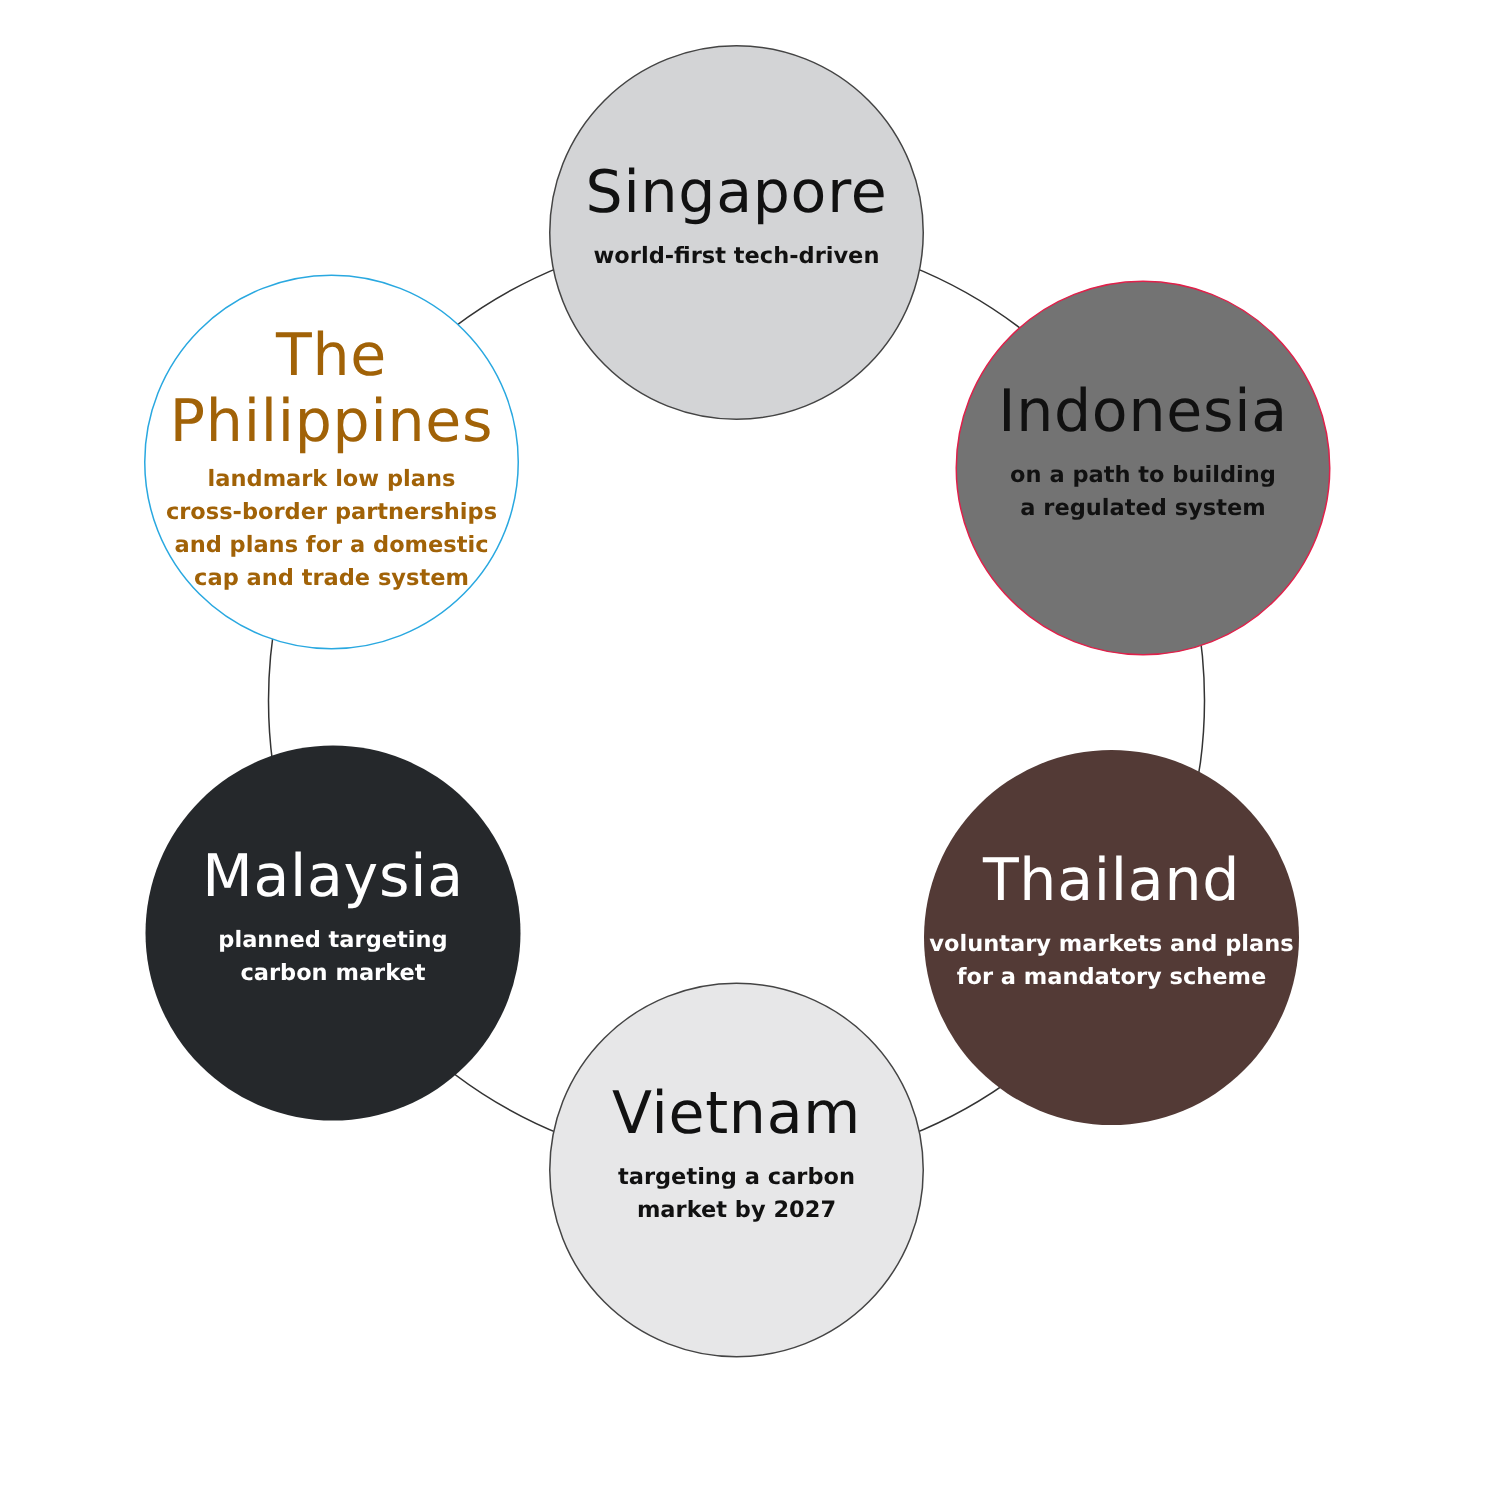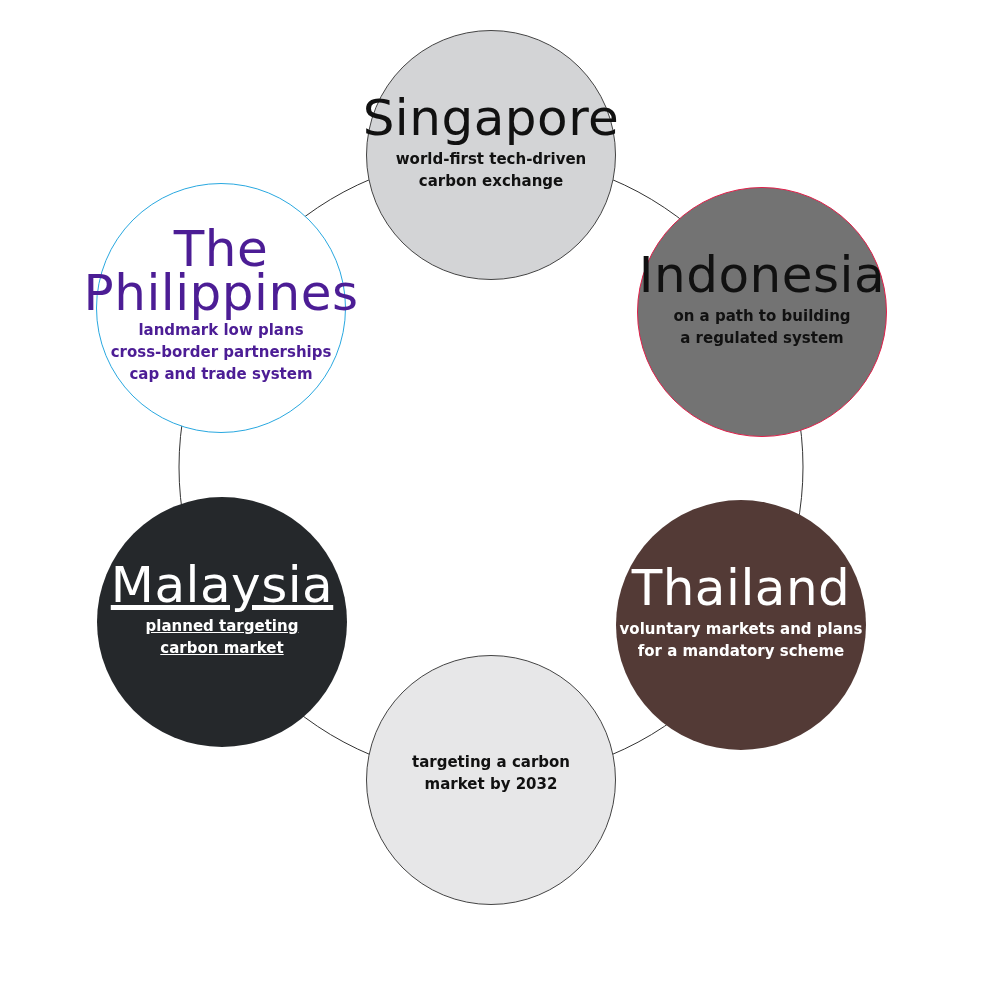--- a/index.html
+++ b/index.html
@@ -9,7 +9,7 @@
     .node { position: absolute; width: 250px; height: 250px; border-radius: 50%;
             box-sizing: border-box; display: flex; flex-direction: column;
             align-items: center; justify-content: center; text-align: center; }
-    .title { font-size: 50px; line-height: 44px; letter-spacing: 0.5px; }
+    .title { font-size: 39px; line-height: 44px; letter-spacing: 0.5px; }
     .desc { font-size: 15px; line-height: 22px; font-weight: bold; margin-top: 8px; }
     .n-singapore { left: 366px; top: 30px; background: #d3d4d6; border: 1.3px solid #444; color: #111; }
     .n-singapore .inner { margin-top: -22px; }

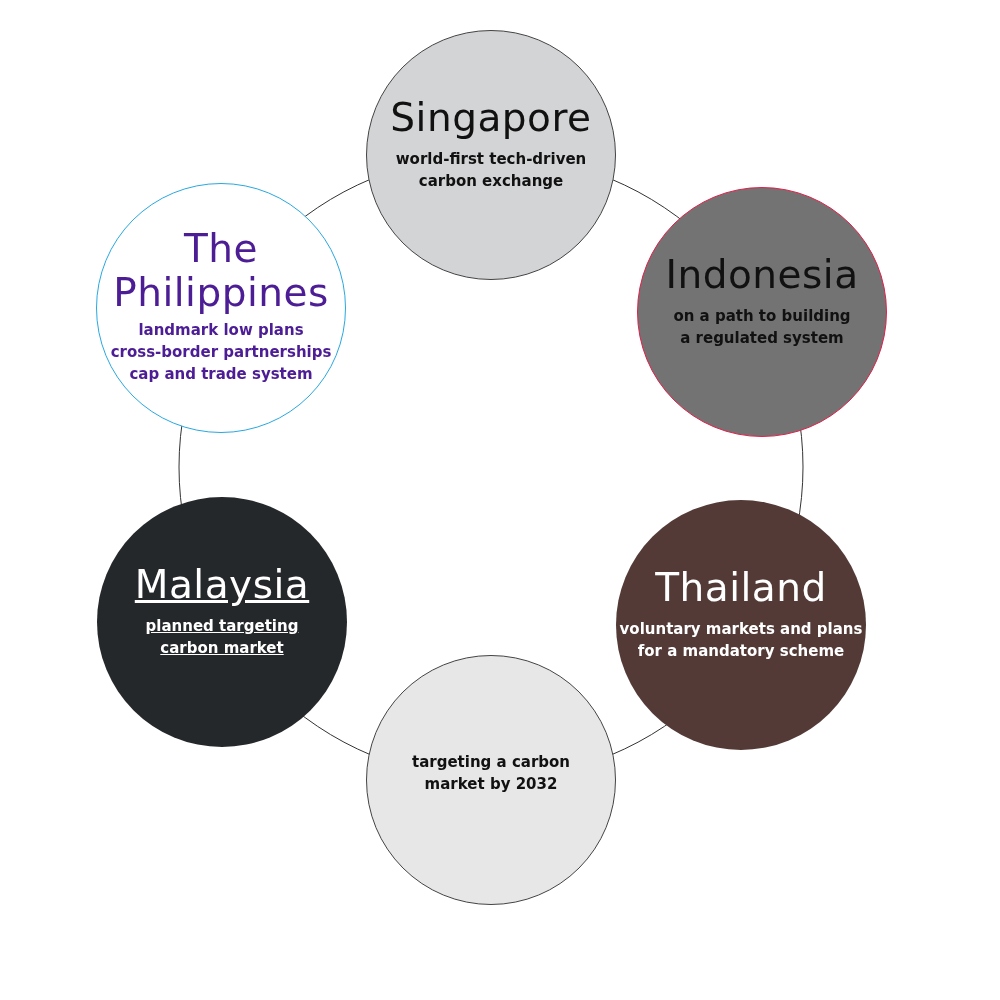--- a/index.html
+++ b/index.html
@@ -39,7 +39,6 @@
     <div class="title">Singapore</div>
     <div class="desc">
       <div>world-first tech-driven</div>
-      <div>carbon exchange</div>
     </div>
   </div>
 </div>

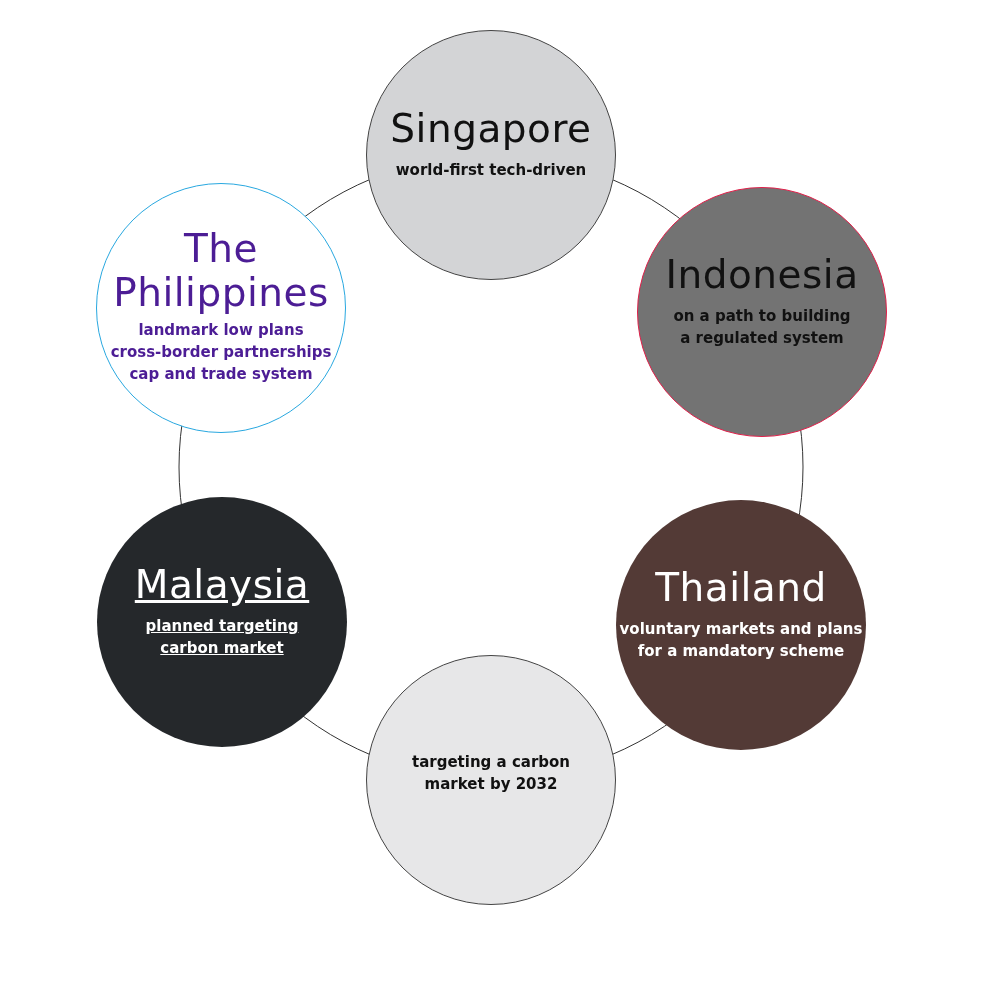--- a/index.html
+++ b/index.html
@@ -21,7 +21,7 @@
     .n-vietnam .inner { margin-top: -22px; }
     .n-malaysia { left: 97px; top: 497px; background: #25282b; border: none; color: #fff; text-decoration: underline; }
     .n-malaysia .inner { margin-top: -22px; }
-    .n-philippines { left: 96px; top: 183px; background: #ffffff; border: 1.3px solid #29a8e0; color: #4c1d95; }
+    .n-philippines { left: 96px; top: 183px; background: #ffffff; border: 1.3px solid #29a8e0; color: #a16207; }
     .n-philippines .title { line-height: 44px; }
     .n-philippines .desc { margin-top: 4px; }
     .n-philippines .inner { margin-top: -5px; }

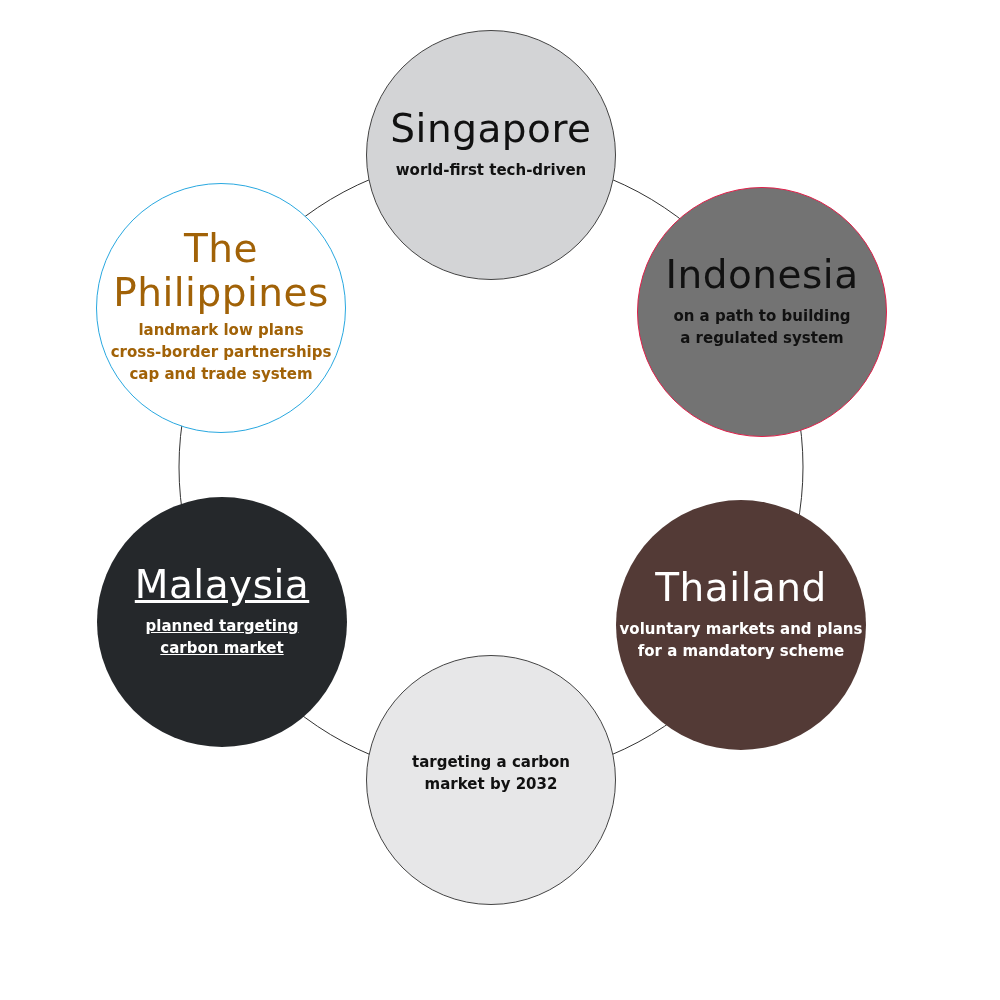--- a/index.html
+++ b/index.html
@@ -91,6 +91,7 @@
     <div class="desc">
       <div>landmark low plans</div>
       <div>cross-border partnerships</div>
+      <div>and plans for a domestic</div>
       <div>cap and trade system</div>
     </div>
   </div>

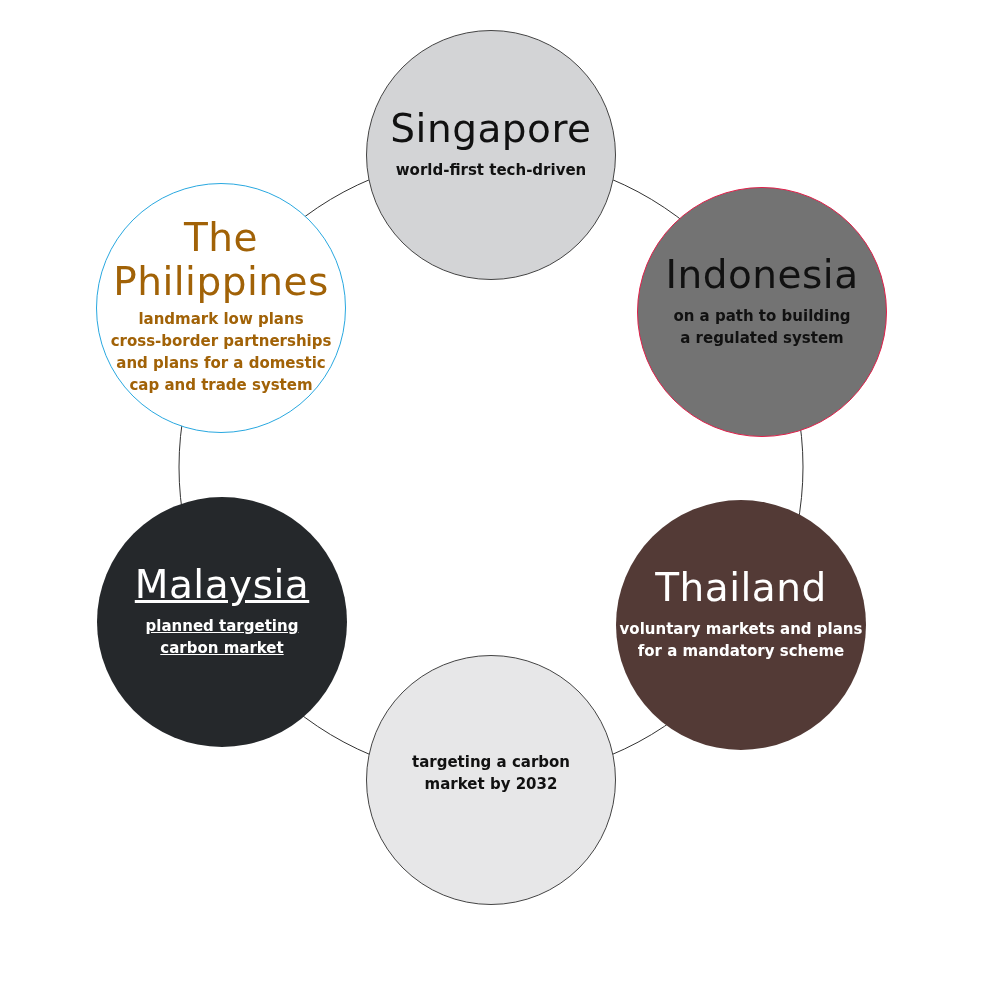--- a/index.html
+++ b/index.html
@@ -19,7 +19,7 @@
     .n-thailand .inner { margin-top: -22px; }
     .n-vietnam { left: 366px; top: 655px; background: #e7e7e8; border: 1.3px solid #444; color: #111; }
     .n-vietnam .inner { margin-top: -22px; }
-    .n-malaysia { left: 97px; top: 497px; background: #25282b; border: none; color: #fff; text-decoration: underline; }
+    .n-malaysia { left: 97px; top: 497px; background: #25282b; border: none; color: #fff; }
     .n-malaysia .inner { margin-top: -22px; }
     .n-philippines { left: 96px; top: 183px; background: #ffffff; border: 1.3px solid #29a8e0; color: #a16207; }
     .n-philippines .title { line-height: 44px; }

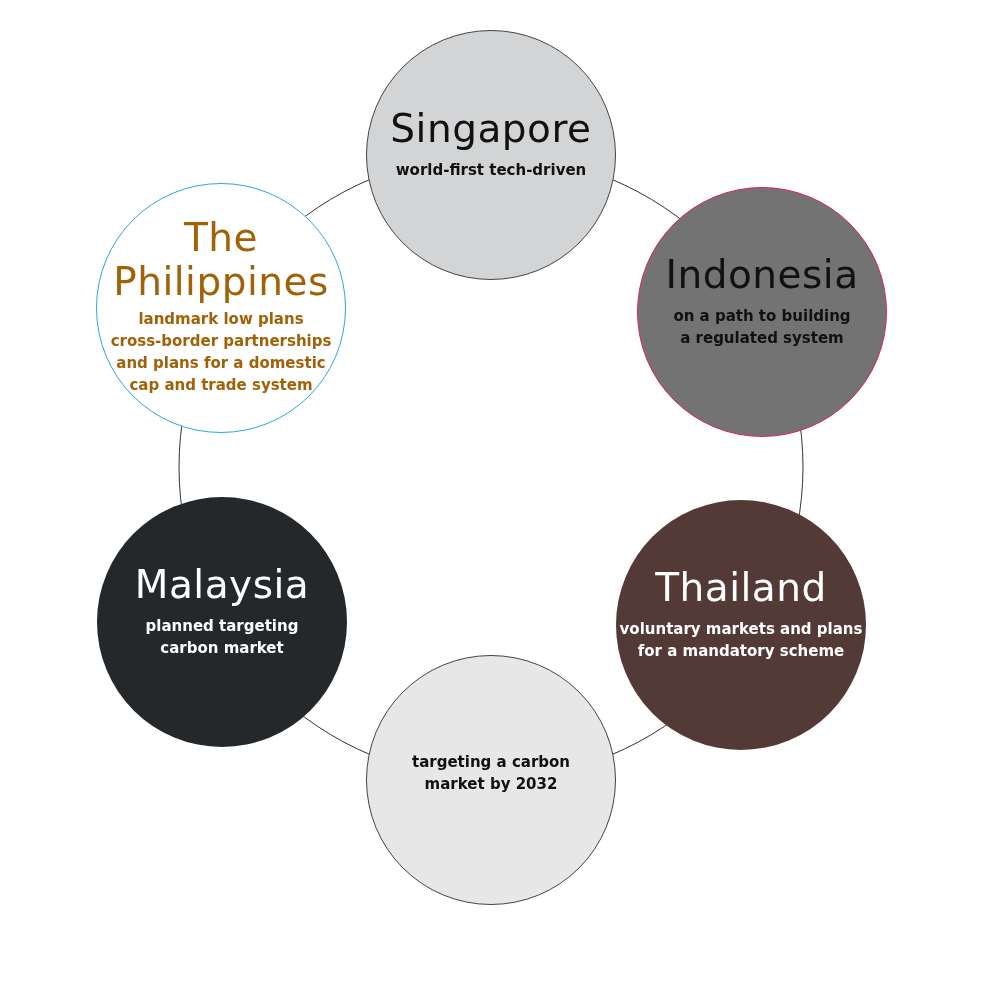--- a/index.html
+++ b/index.html
@@ -65,6 +65,7 @@
 
 <div class="node n-vietnam">
   <div class="inner">
+    <div class="title">Vietnam</div>
     <div class="desc">
       <div>targeting a carbon</div>
       <div>market by 2032</div>

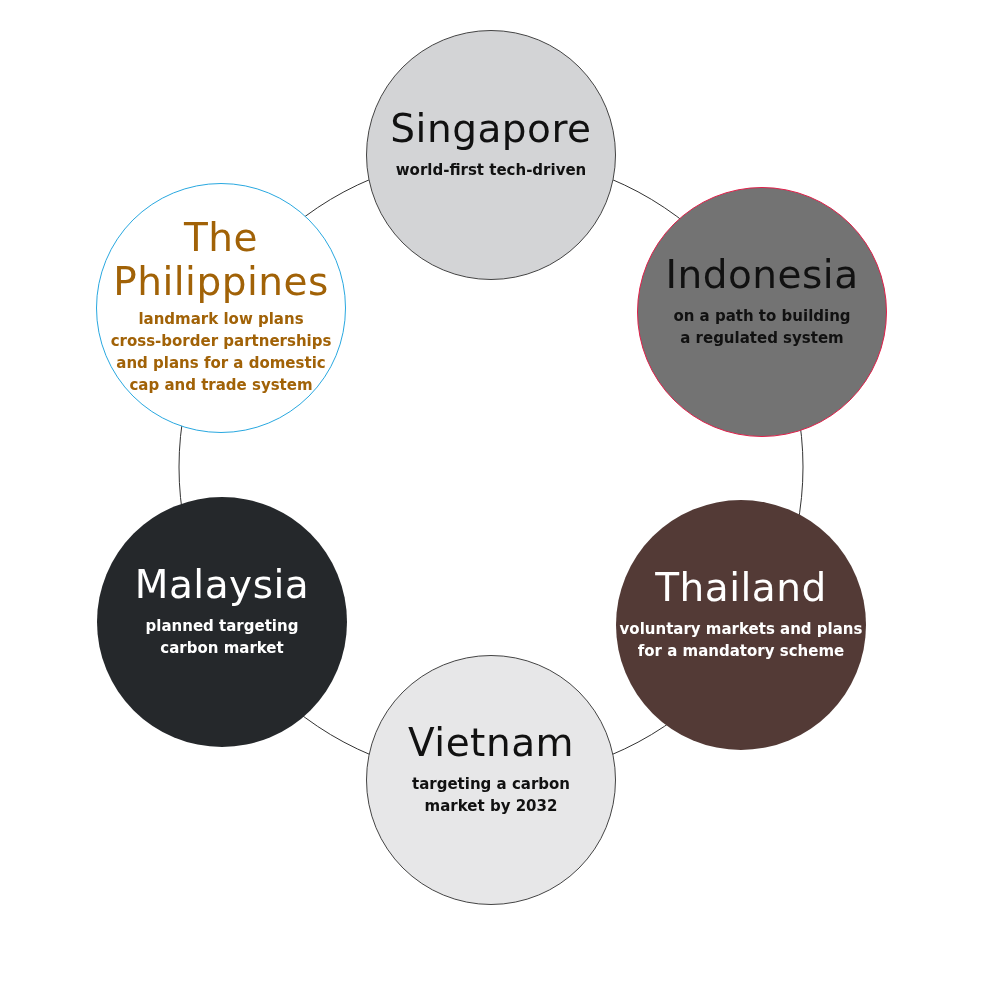--- a/index.html
+++ b/index.html
@@ -68,7 +68,7 @@
     <div class="title">Vietnam</div>
     <div class="desc">
       <div>targeting a carbon</div>
-      <div>market by 2032</div>
+      <div>market by 2027</div>
     </div>
   </div>
 </div>

